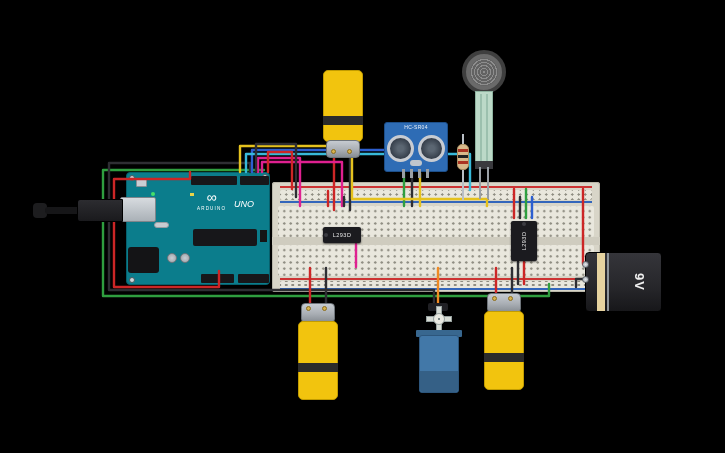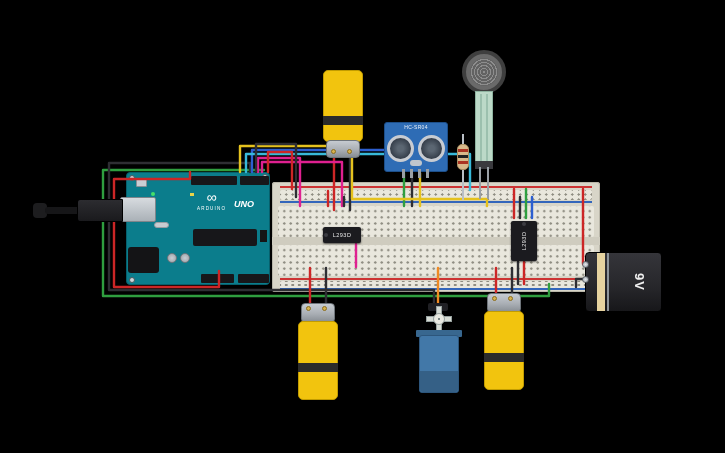--- a/index.html
+++ b/index.html
@@ -76,7 +76,7 @@
       <span style="font-size:14px;display:block">∞</span>
       <span style="font-size:4.5px;letter-spacing:1.2px;display:block">ARDUINO</span>
     </div>
-    <div class="abs" style="left:107px;top:26px;font-size:9px;font-weight:bold;font-style:italic;color:#fff">UNO</div>
+    <div class="abs" style="left:107px;top:26px;font-size:9px;font-weight:normal;font-style:italic;color:#fff">UNO</div>
   </div>
 
   <svg class="wires" width="725" height="453" viewBox="0 0 725 453">

